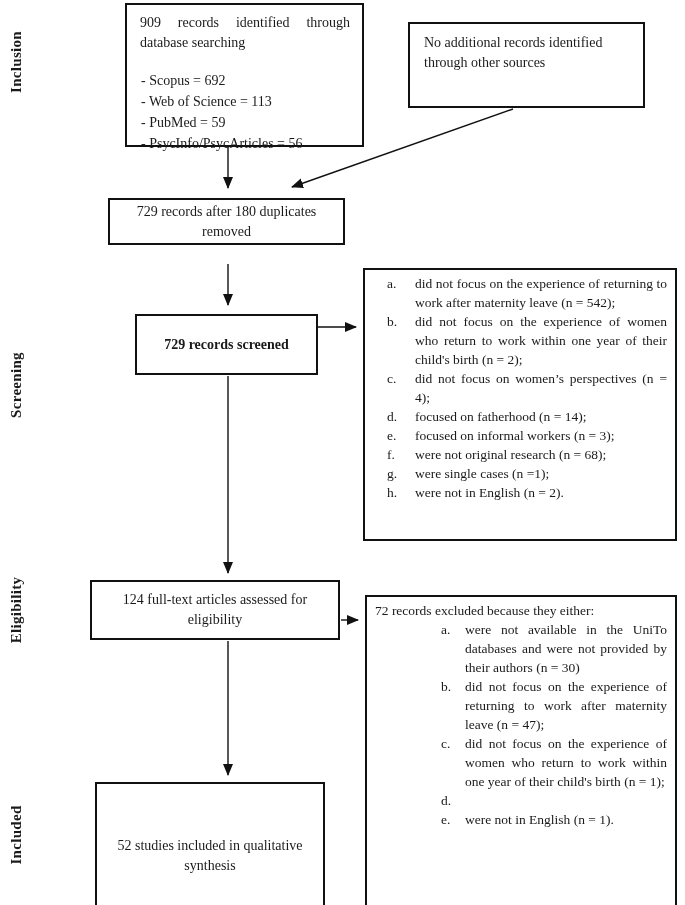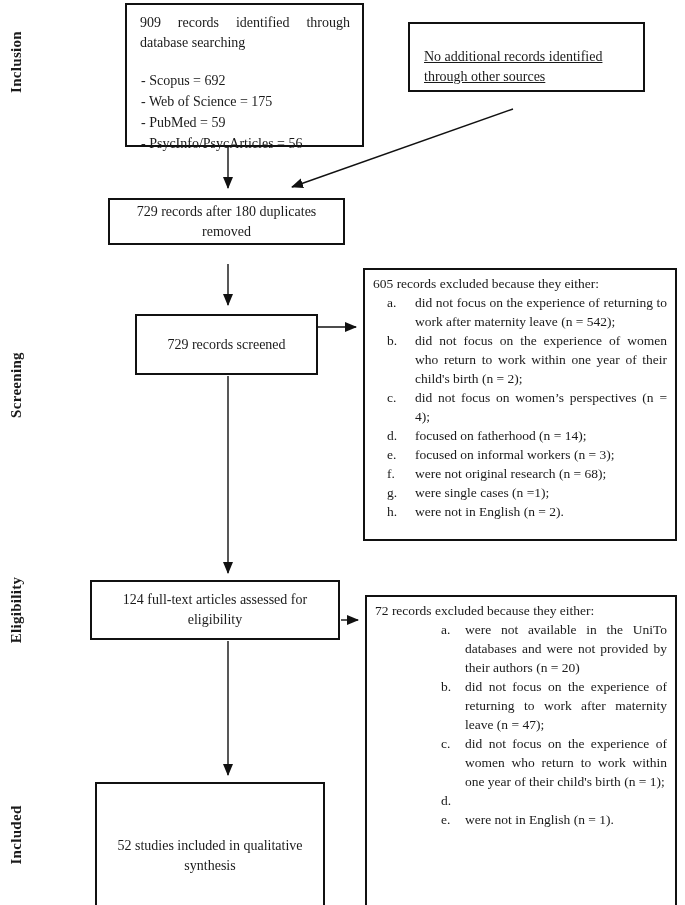--- a/index.html
+++ b/index.html
@@ -24,7 +24,7 @@
   .box-identified .title{margin:0 0 18px 0;text-align:justify;}
   .box-identified .src{margin:1px;}
 
-  .box-noadd{left:408px;top:22px;width:237px;height:70px;padding:23px 12px 0 14px;font-size:14px;line-height:20px;text-decoration:underline;}
+  .box-noadd{left:408px;top:22px;width:237px;height:86px;padding:9px 12px 0 14px;font-size:14px;line-height:20px;}
   .box-noadd p{margin:0;text-align:left;}
 
   .box-dup{left:108px;top:198px;width:237px;height:47px;}

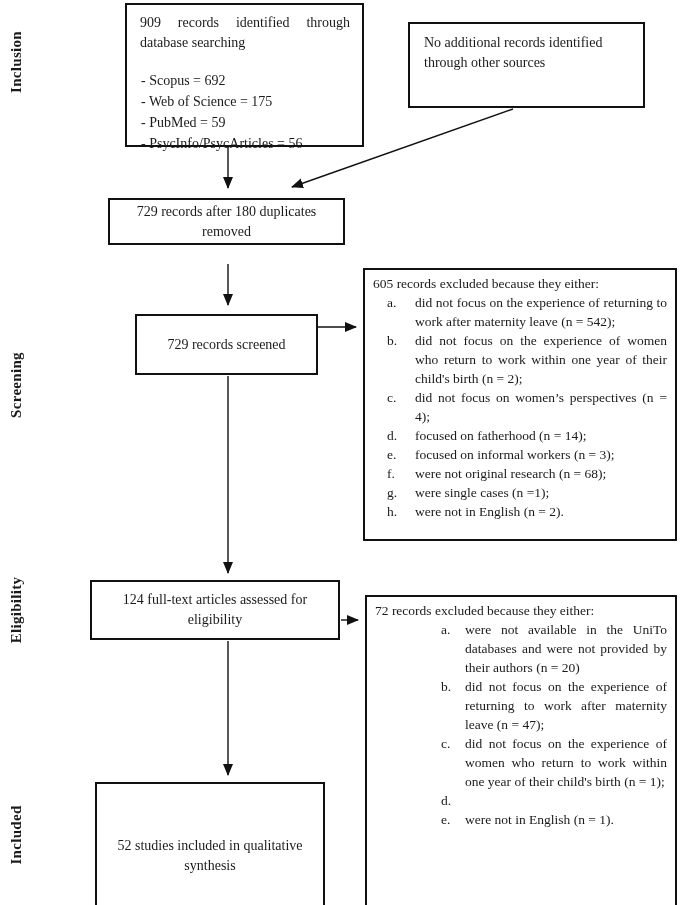--- a/index.html
+++ b/index.html
@@ -76,7 +76,7 @@
   <div class="fbox box-identified">
     <p class="title">909 records identified through database searching</p>
     <p class="src">- Scopus = 692</p>
-    <p class="src">- Web of Science = 175</p>
+    <p class="src">- Web of Science = 113</p>
     <p class="src">- PubMed = 59</p>
     <p class="src">- PsycInfo/PsycArticles = 56</p>
   </div>

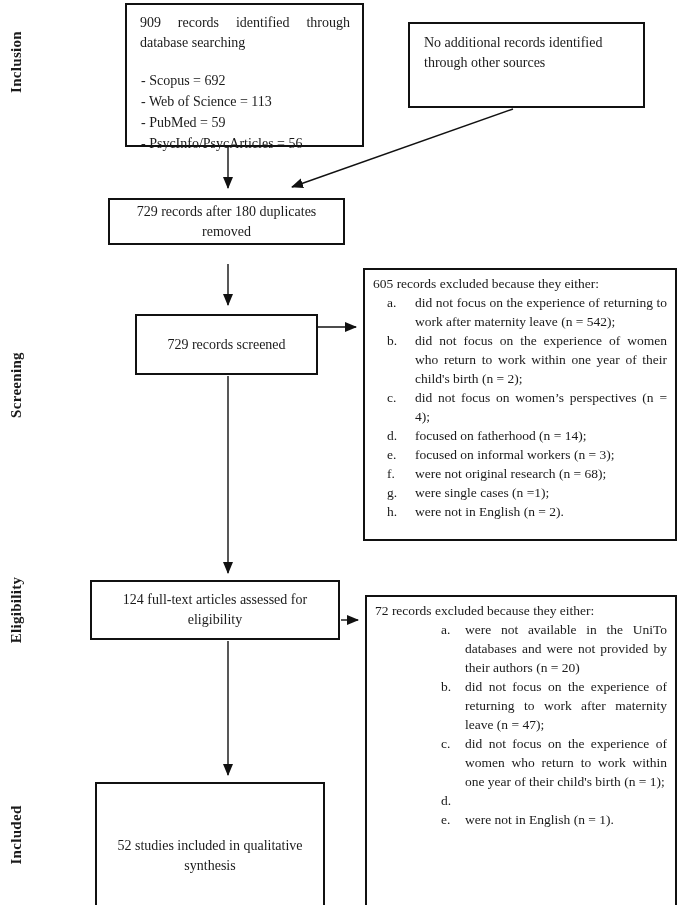--- a/index.html
+++ b/index.html
@@ -94,7 +94,6 @@
   </div>
 
   <div class="fbox box-excl box-excl-605">
-    <p class="hdr">605 records excluded because they either:</p>
     <ul class="excl-list">
       <li>
           <span class="mk">a.</span>

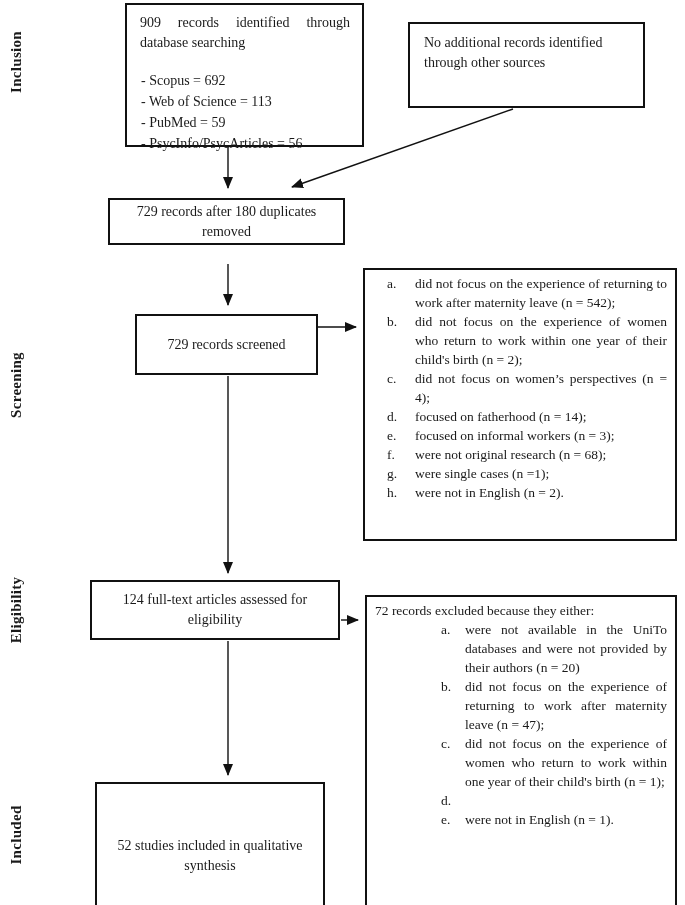--- a/index.html
+++ b/index.html
@@ -28,7 +28,7 @@
   .box-noadd p{margin:0;text-align:left;}
 
   .box-dup{left:108px;top:198px;width:237px;height:47px;}
-  .box-scr{left:135px;top:314px;width:183px;height:61px;}
+  .box-scr{left:135px;top:314px;width:183px;height:61px;font-weight:bold;}
   .box-elig{left:90px;top:580px;width:250px;height:60px;}
   .box-incl{left:95px;top:782px;width:230px;height:147px;}
 

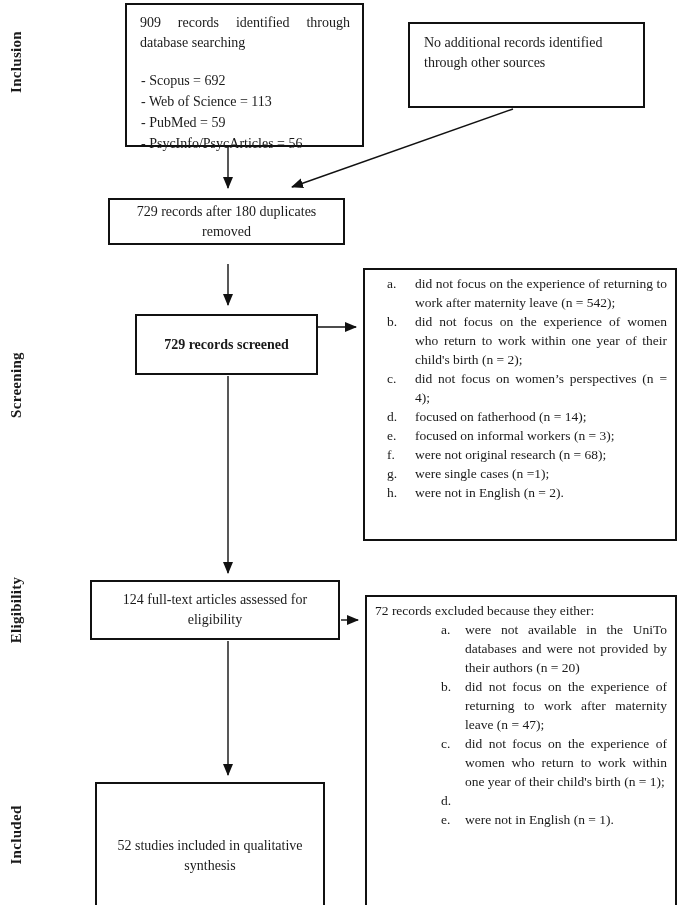--- a/index.html
+++ b/index.html
@@ -139,7 +139,7 @@
     <ul class="excl-list">
       <li>
           <span class="mk">a.</span>
-          <span class="tx">were not available in the UniTo databases and were not provided by their authors (n = 20)</span>
+          <span class="tx">were not available in the UniTo databases and were not provided by their authors (n = 30)</span>
         </li>
       <li>
           <span class="mk">b.</span>

